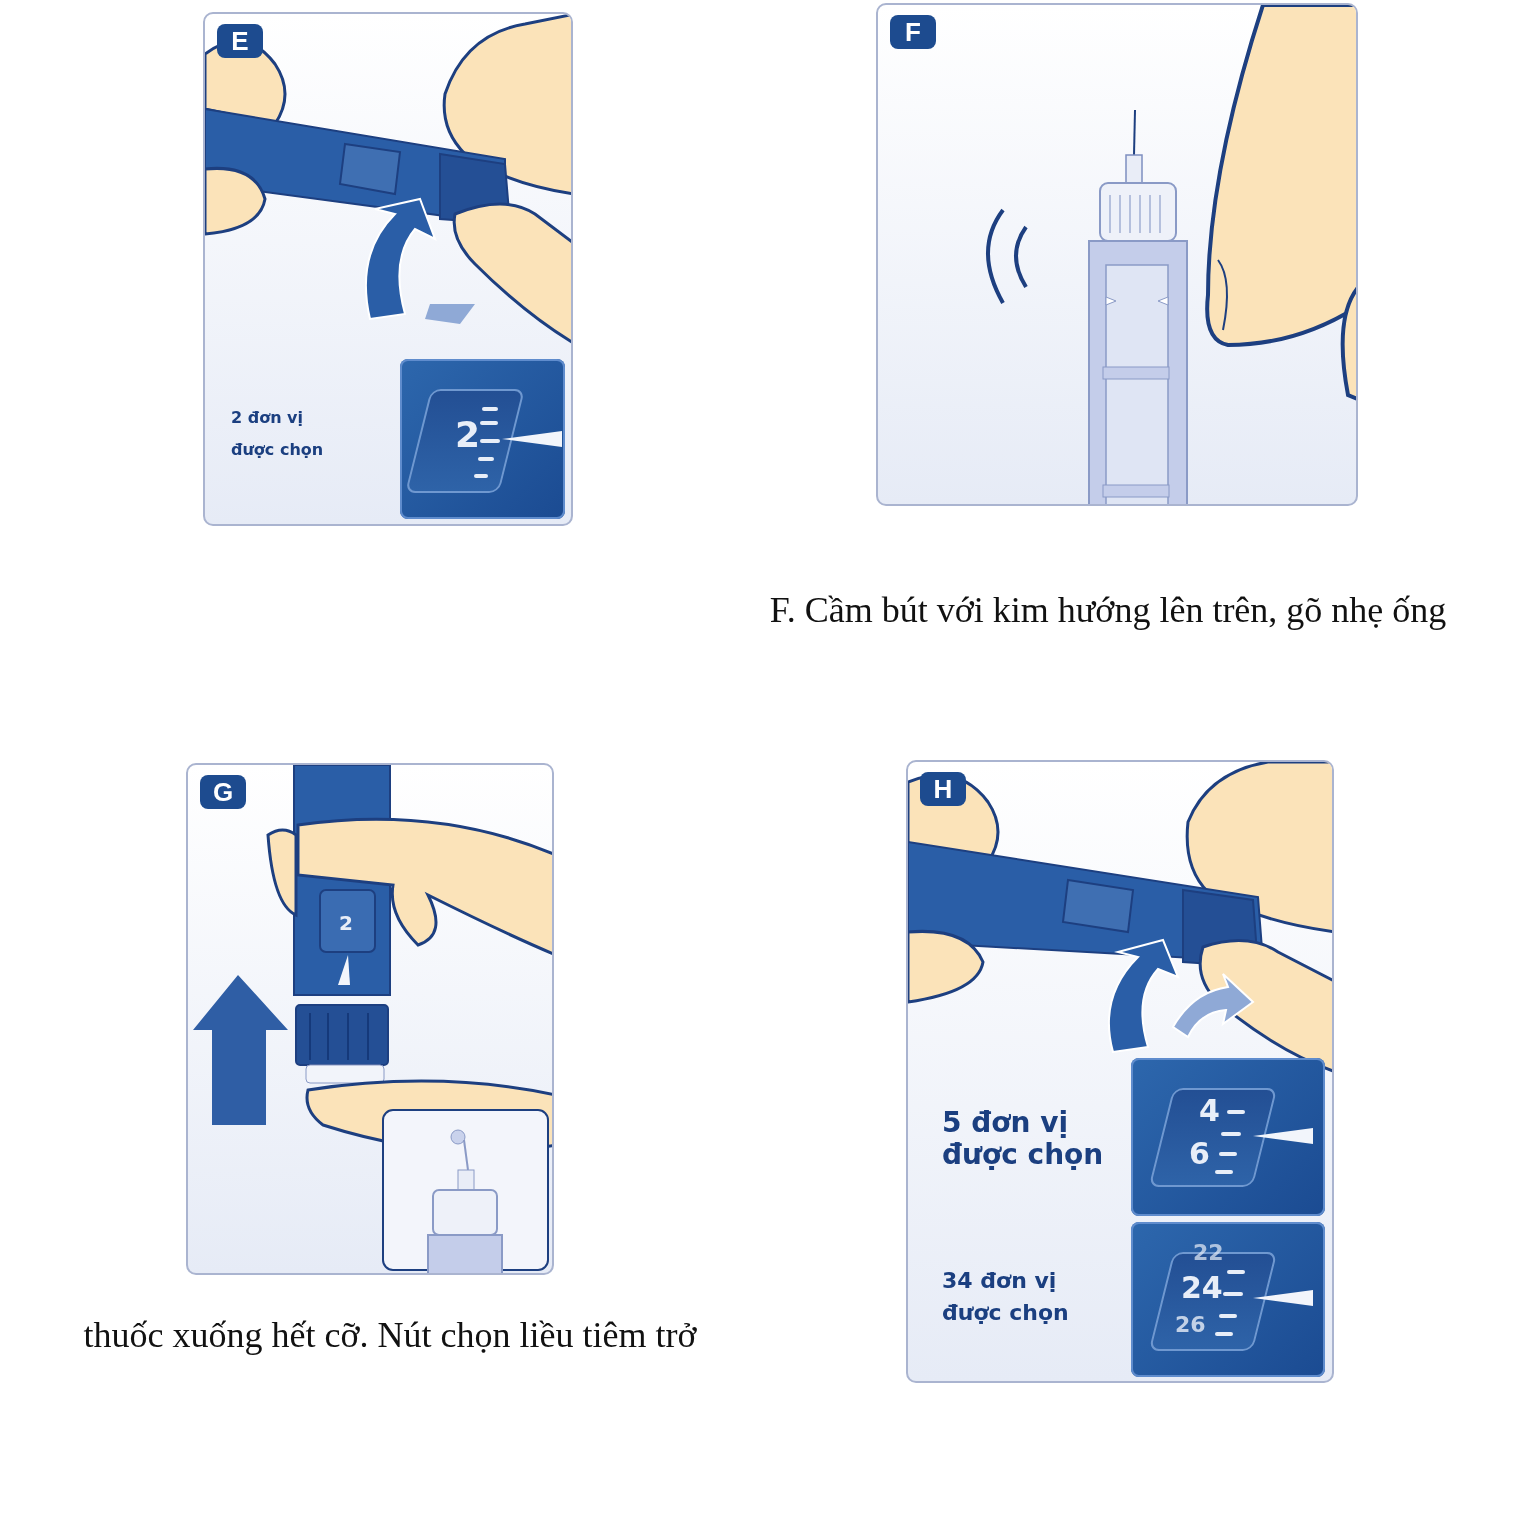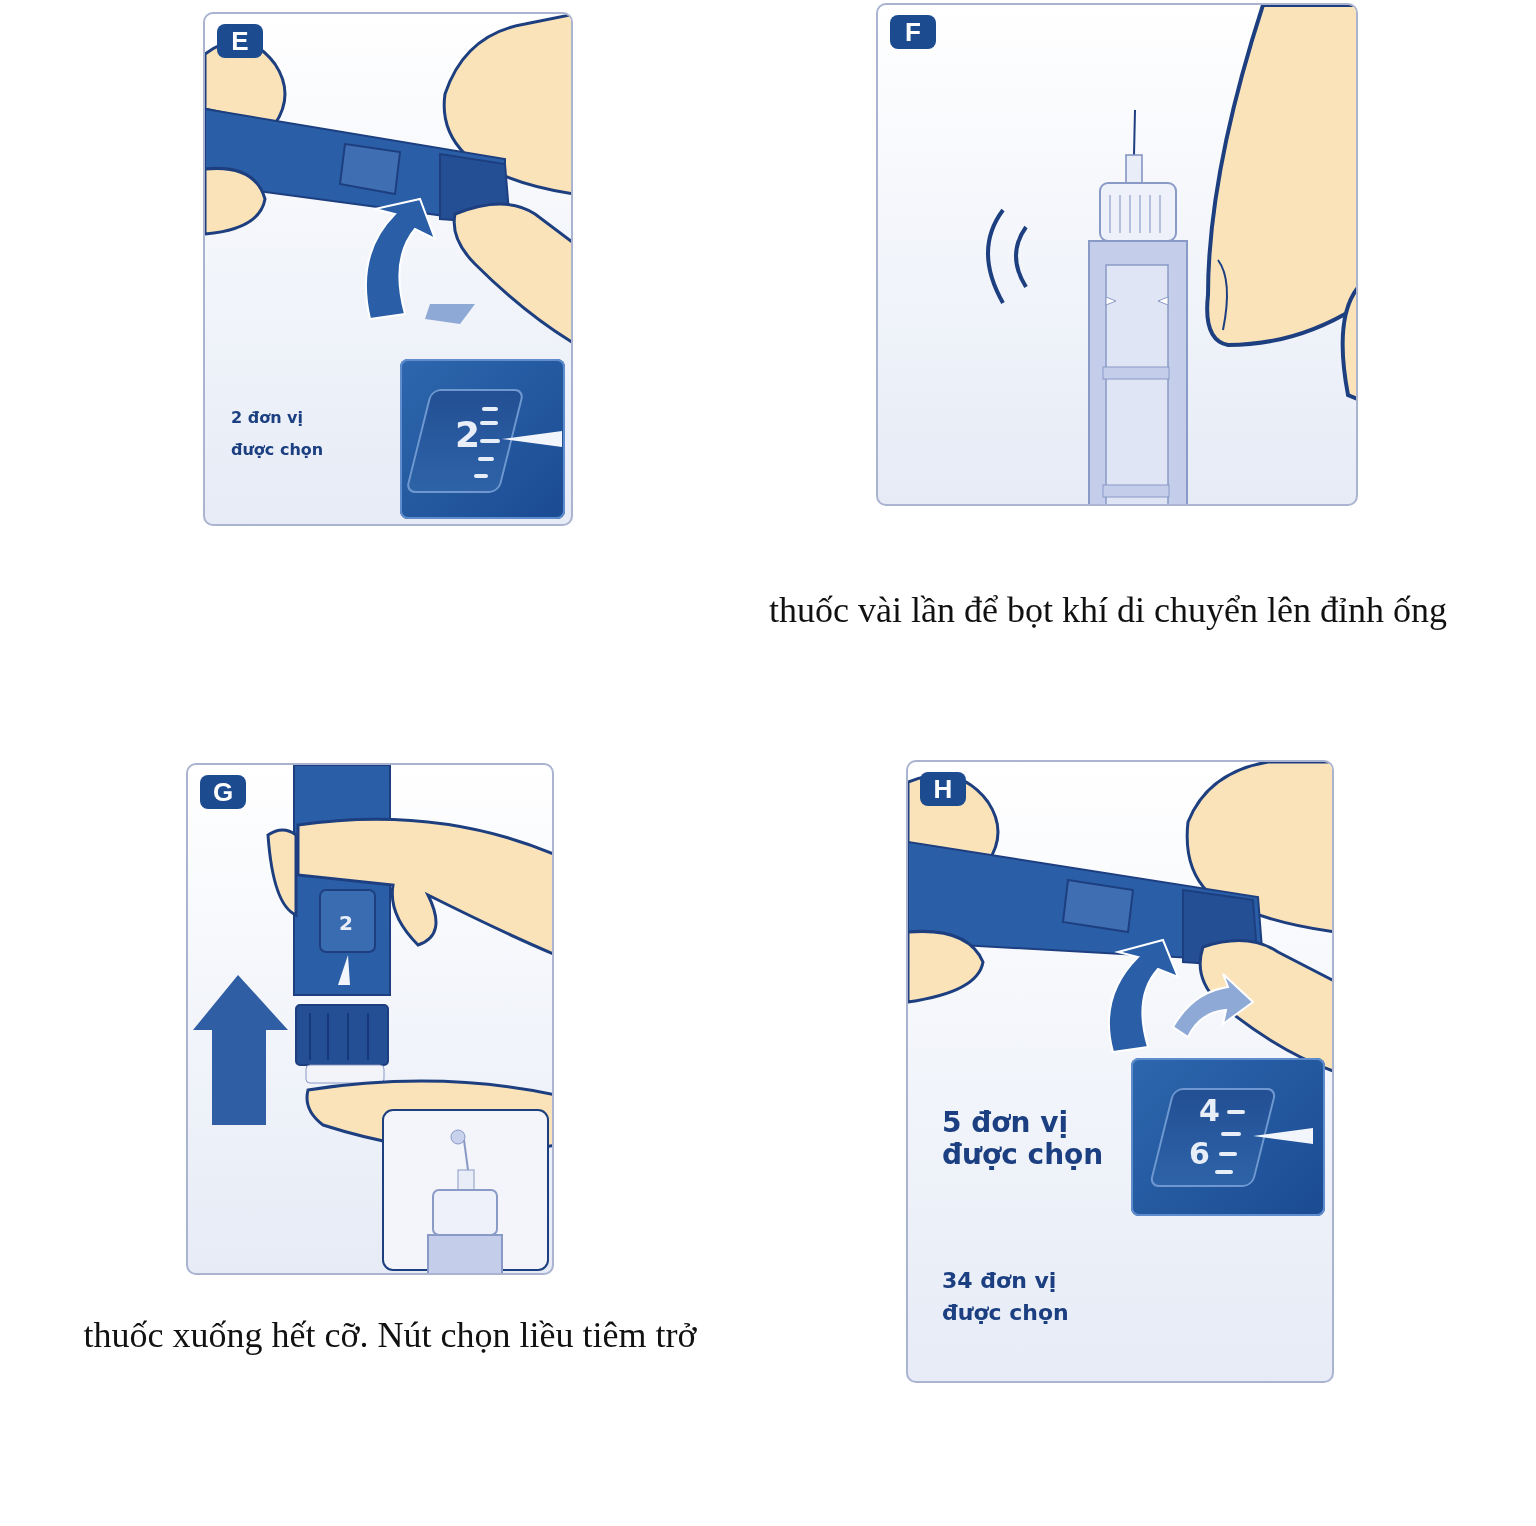--- a/index.html
+++ b/index.html
@@ -90,6 +90,7 @@
   </svg>
 </div>
 <div class="caption" style="left:708px; top:575px; width:800px;">
+  <div>F.  Cầm bút với kim hướng lên trên, gõ nhẹ ống</div>
   <div>thuốc vài lần để bọt khí di chuyển lên đỉnh ống</div>
 </div>
 

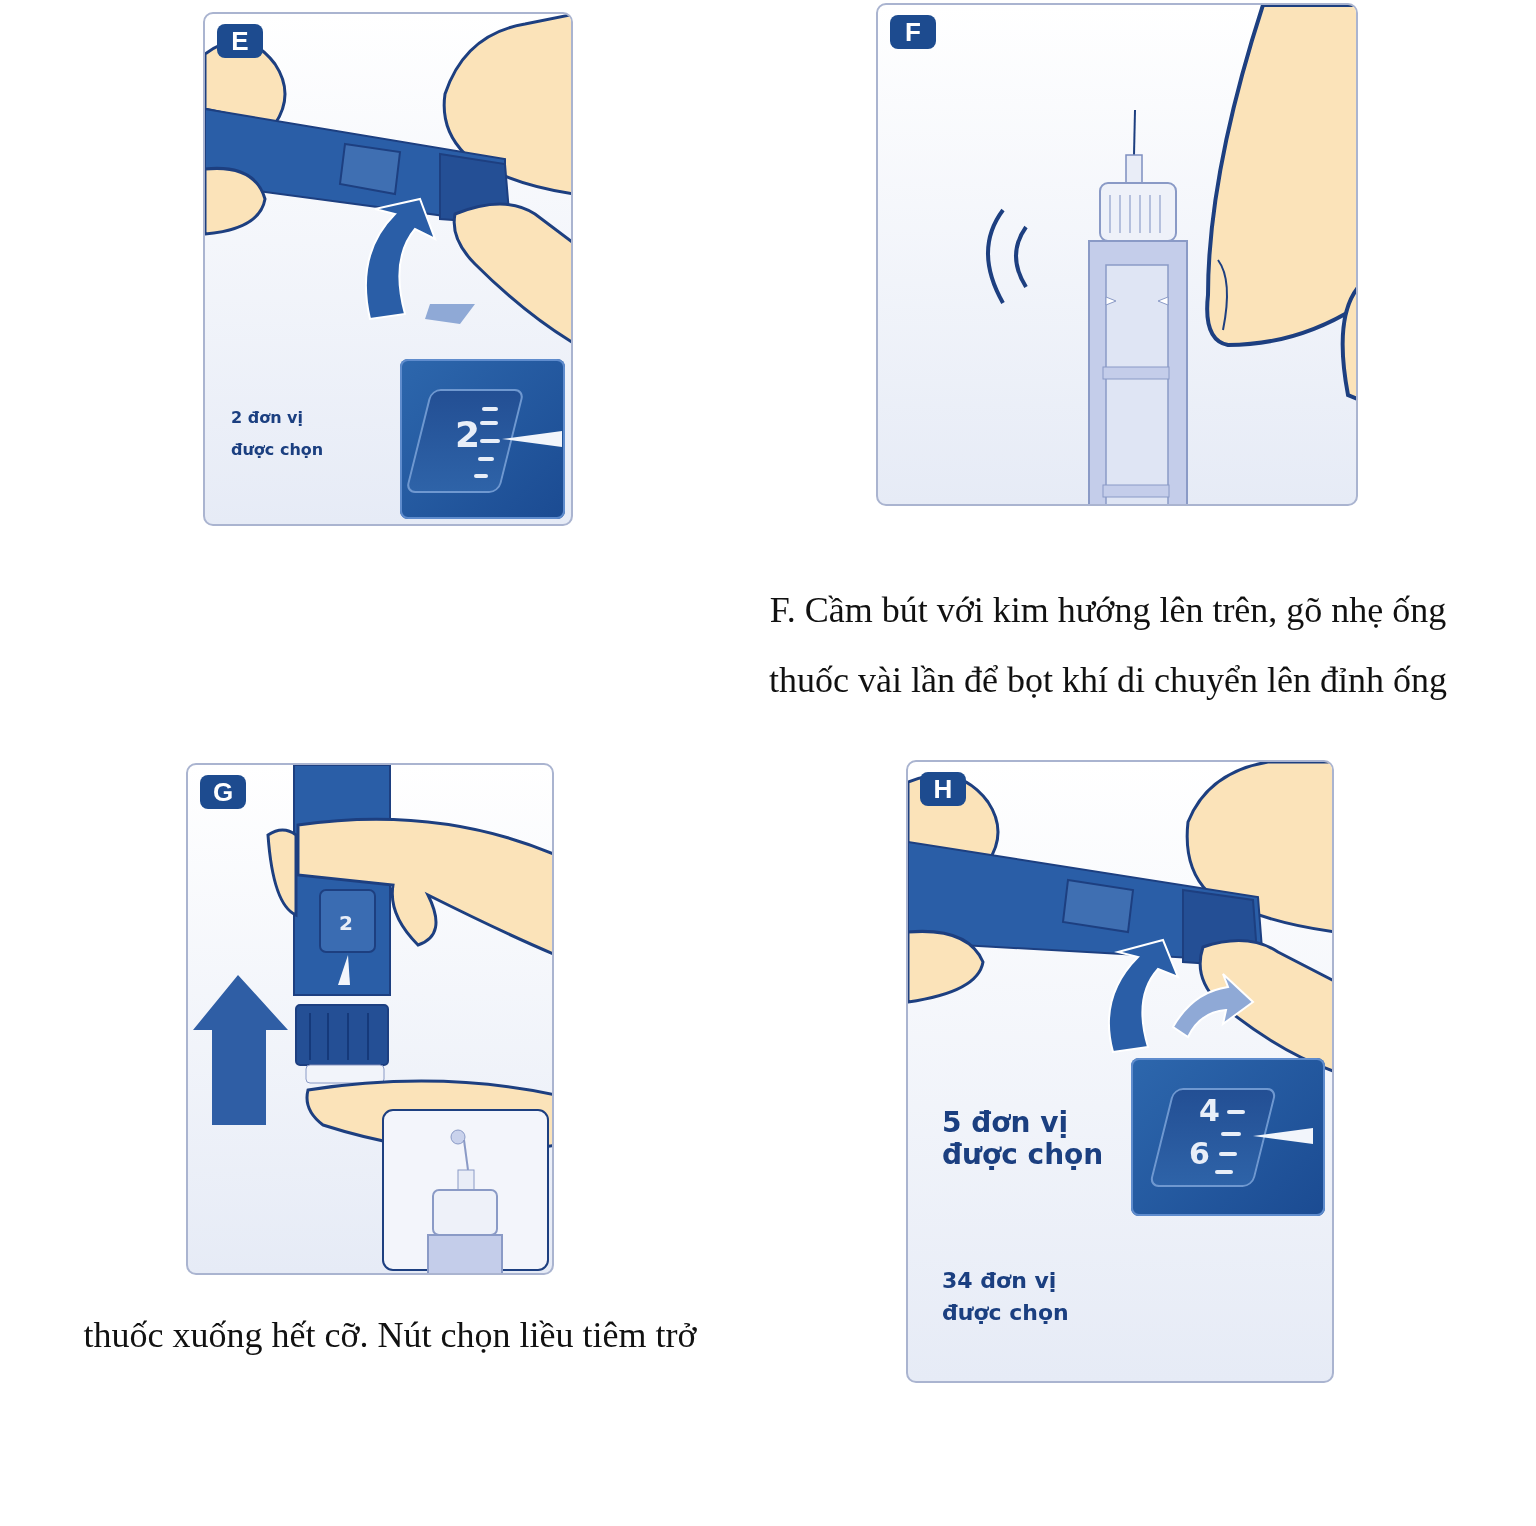--- a/index.html
+++ b/index.html
@@ -91,7 +91,6 @@
 </div>
 <div class="caption" style="left:708px; top:575px; width:800px;">
   <div>F.  Cầm bút với kim hướng lên trên, gõ nhẹ ống</div>
-  <div>thuốc vài lần để bọt khí di chuyển lên đỉnh ống</div>
 </div>
 
 <div class="panel" style="left:186px; top:763px; width:368px; height:512px;">

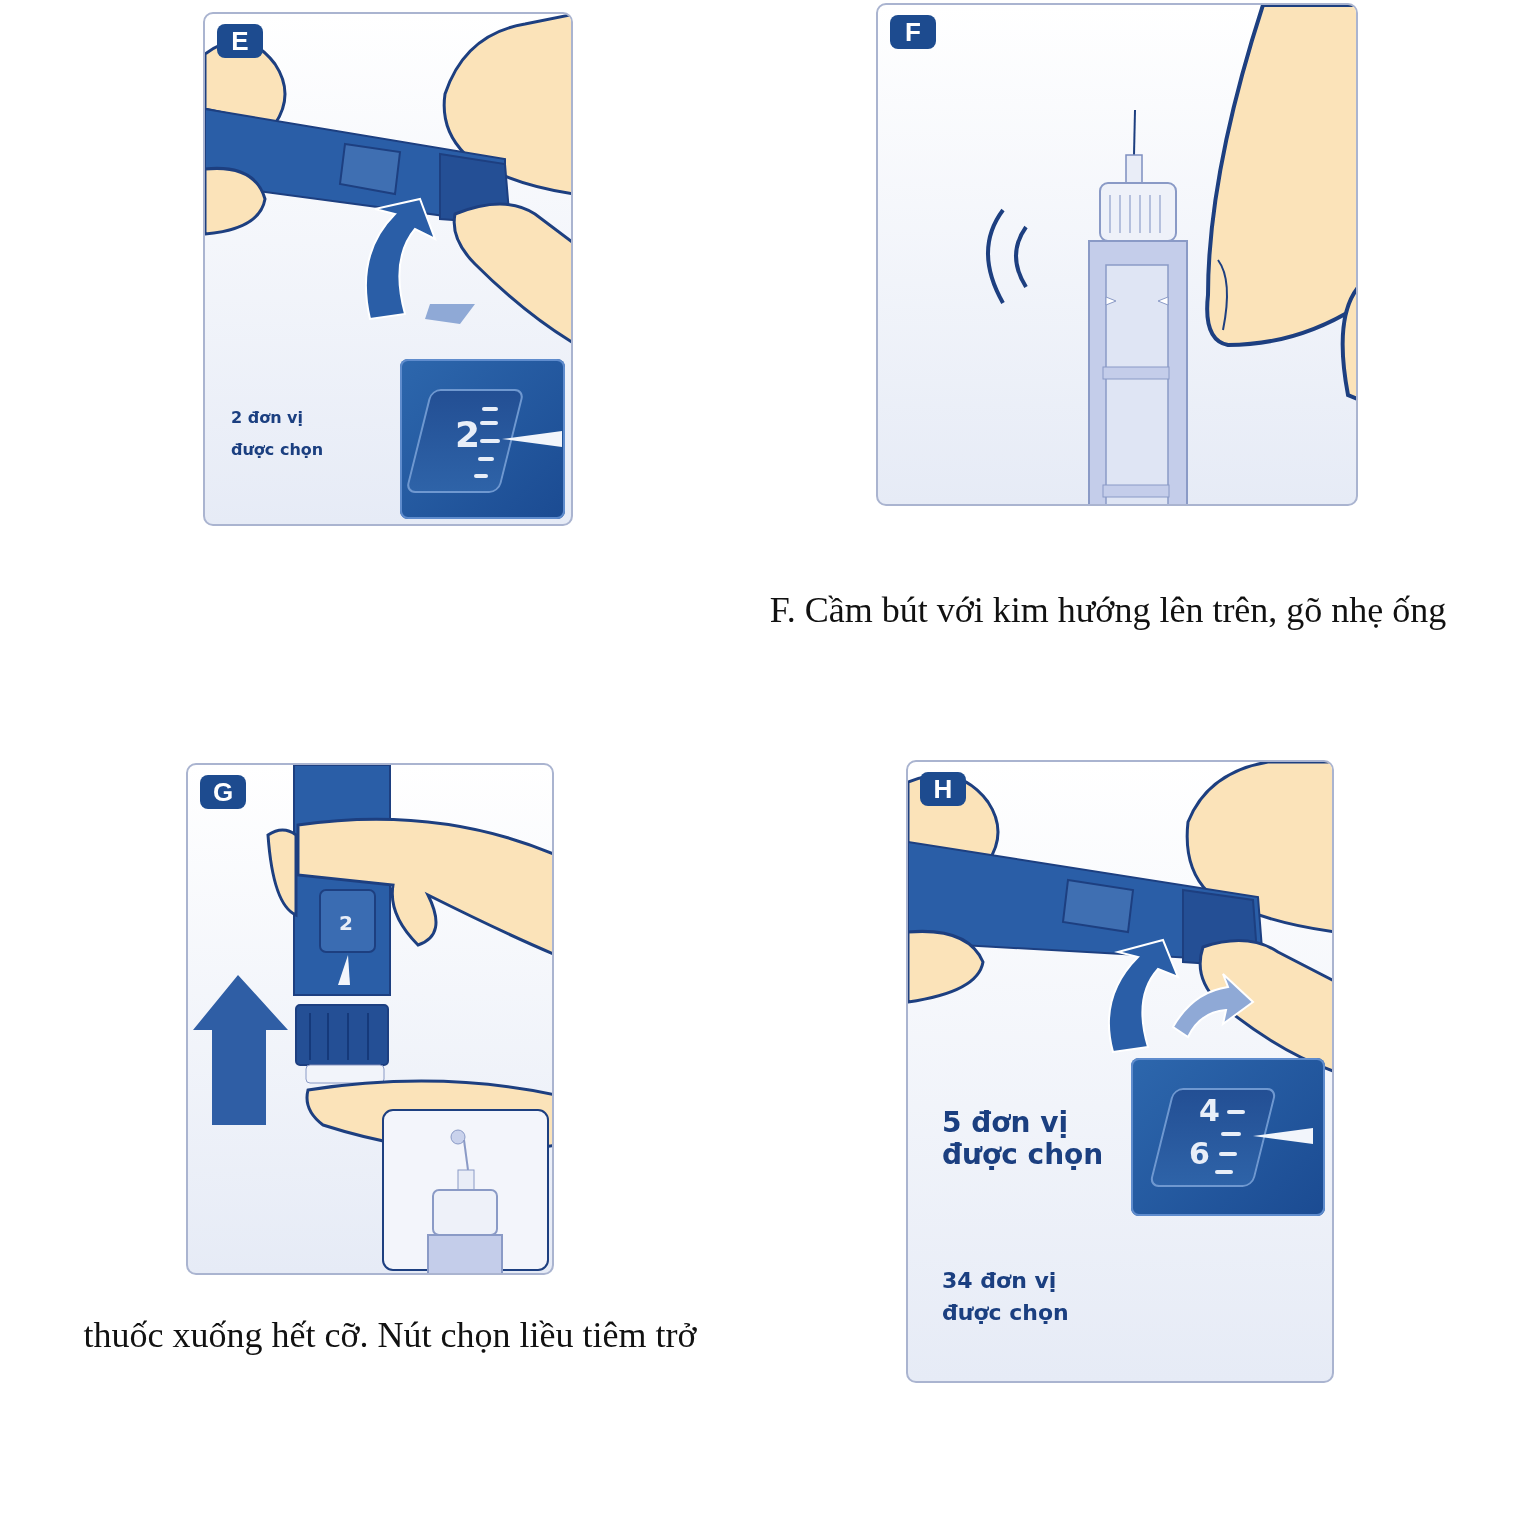--- a/index.html
+++ b/index.html
@@ -165,6 +165,17 @@
     <div>34 đơn vị</div>
     <div>được chọn</div>
   </div>
+  <div class="dose-box" style="left:223px; top:460px; width:194px; height:155px;">
+    <div class="dose-window" style="left:30px; top:30px; width:100px; height:95px;"></div>
+    <div class="dose-num" style="left:62px; top:18px; font-size:22px; opacity:0.7;">22</div>
+    <div class="dose-num" style="left:50px; top:48px; font-size:30px;">24</div>
+    <div class="dose-num" style="left:44px; top:90px; font-size:22px; opacity:0.8;">26</div>
+    <div class="tick" style="left:96px; top:48px; width:18px;"></div>
+    <div class="tick" style="left:92px; top:70px; width:20px;"></div>
+    <div class="tick" style="left:88px; top:92px; width:18px;"></div>
+    <div class="tick" style="left:84px; top:110px; width:18px;"></div>
+    <div class="pointer" style="left:122px; top:68px;"></div>
+  </div>
 </div>
 
 </body></html>

